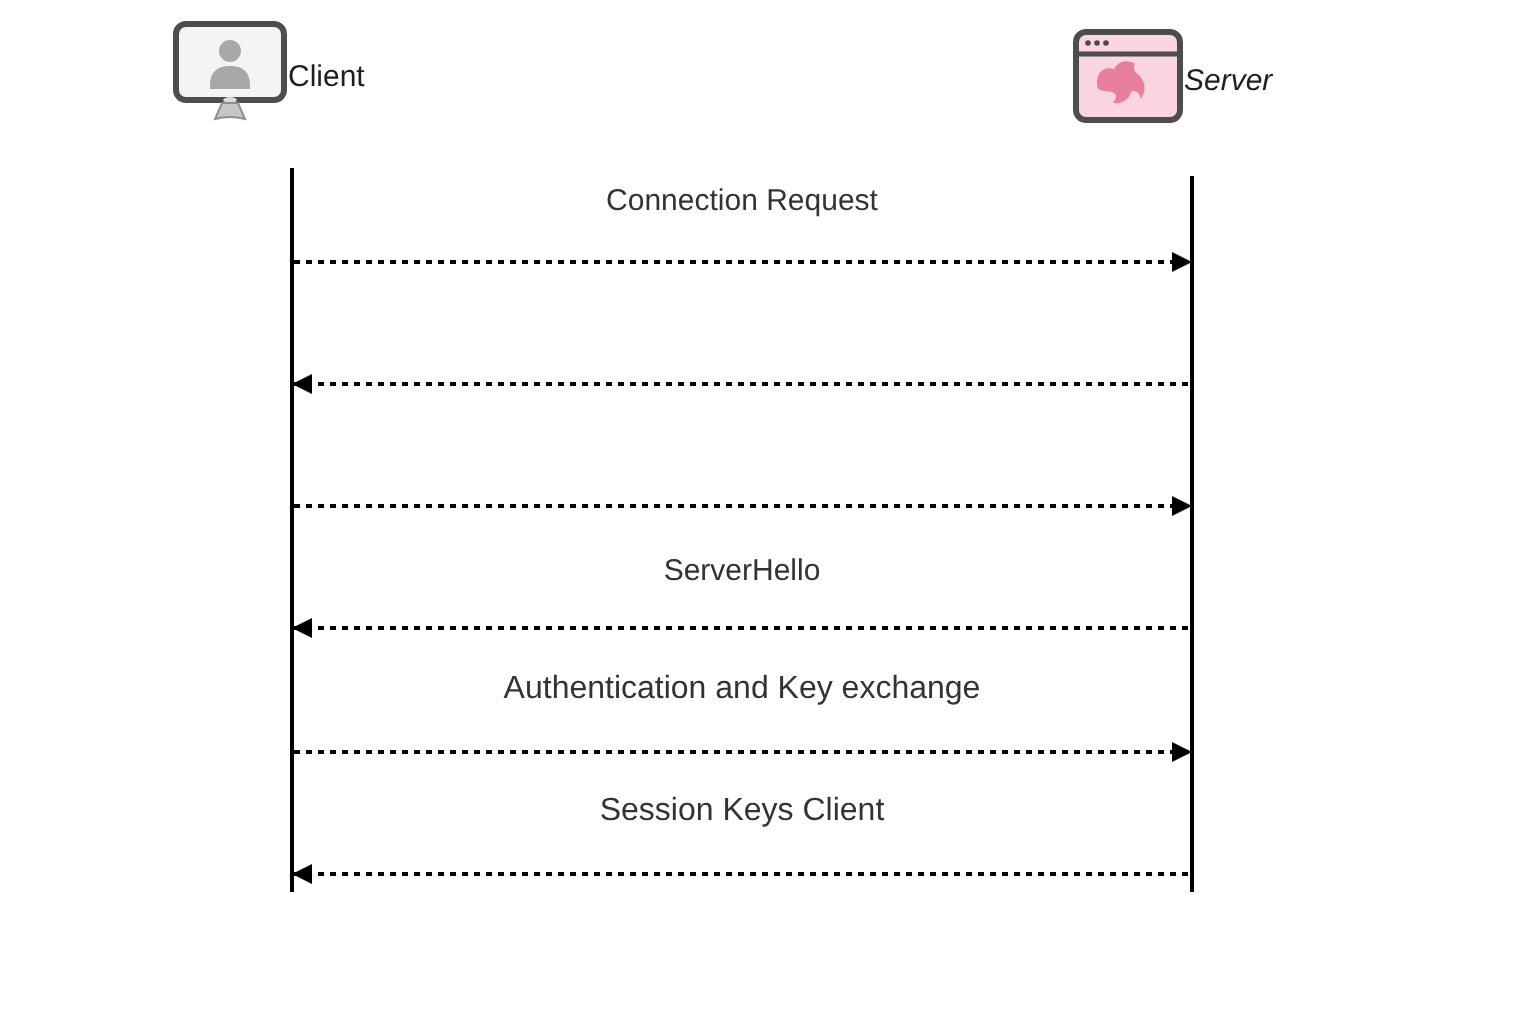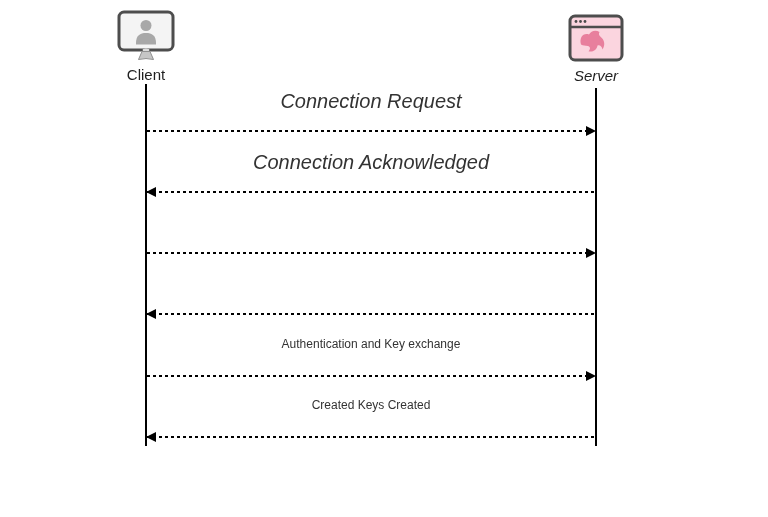--- a/index.html
+++ b/index.html
@@ -19,7 +19,7 @@
     position: absolute;
     width: 120px;
     display: flex;
-    flex-direction: column;
+    flex-direction: row;
     align-items: center;
   }
   .actor-client { left: 86px; top: 10px; }

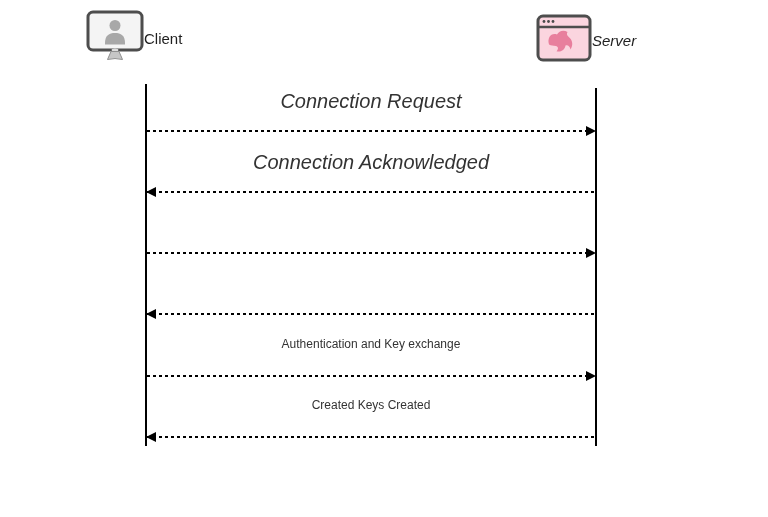--- a/index.html
+++ b/index.html
@@ -44,7 +44,7 @@
     text-align: center;
     color: #333333;
   }
-  .msg-label.big   { font-size: 20px; line-height: 18px; font-style: italic; }
+  .msg-label.big   { font-size: 15px; line-height: 18px; }
   .msg-label.small { font-size: 12px; line-height: 15px; }
   .arrow {
     position: absolute;

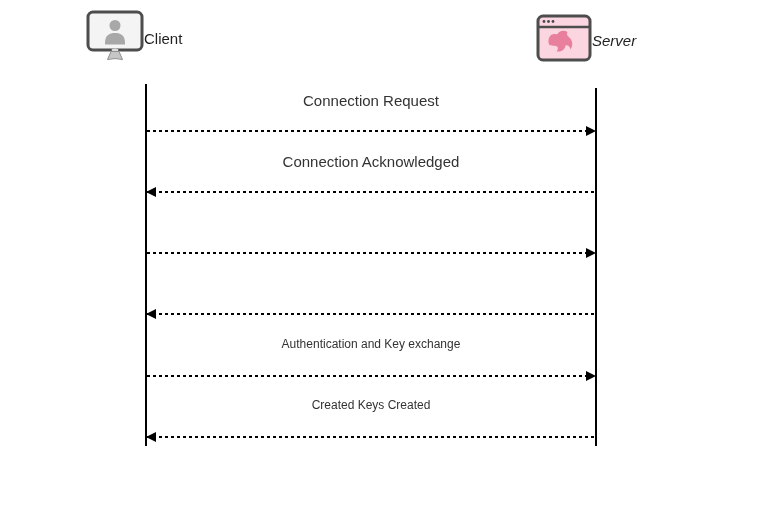--- a/index.html
+++ b/index.html
@@ -109,7 +109,6 @@
     <i class="arrowhead"></i>
   </div>
 
-  <div class="msg-label big" style="top:153px">Connection Acknowledged</div>
   <div class="arrow dir-left" style="top:191px">
     <i class="arrowhead"></i>
   </div>

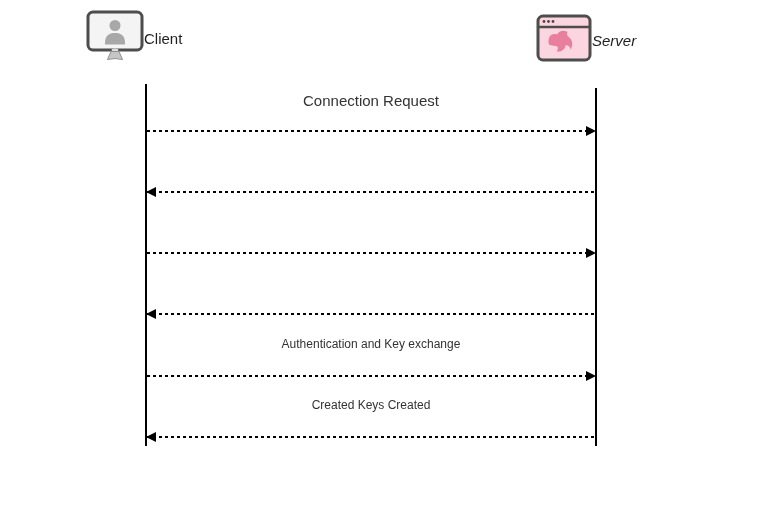--- a/index.html
+++ b/index.html
@@ -117,6 +117,7 @@
     <i class="arrowhead"></i>
   </div>
 
+  <div class="msg-label big" style="top:277px">ServerHello</div>
   <div class="arrow dir-left" style="top:313px">
     <i class="arrowhead"></i>
   </div>

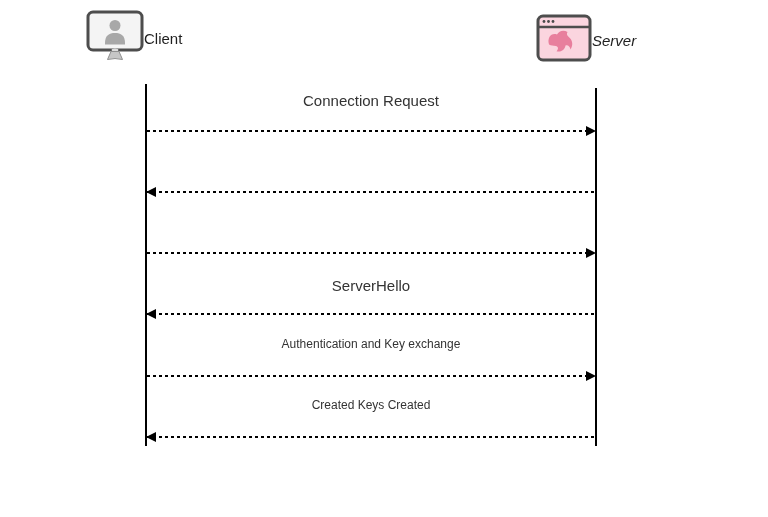--- a/index.html
+++ b/index.html
@@ -45,7 +45,7 @@
     color: #333333;
   }
   .msg-label.big   { font-size: 15px; line-height: 18px; }
-  .msg-label.small { font-size: 12px; line-height: 15px; }
+  .msg-label.small { font-size: 16px; line-height: 15px; }
   .arrow {
     position: absolute;
     left: 147px;

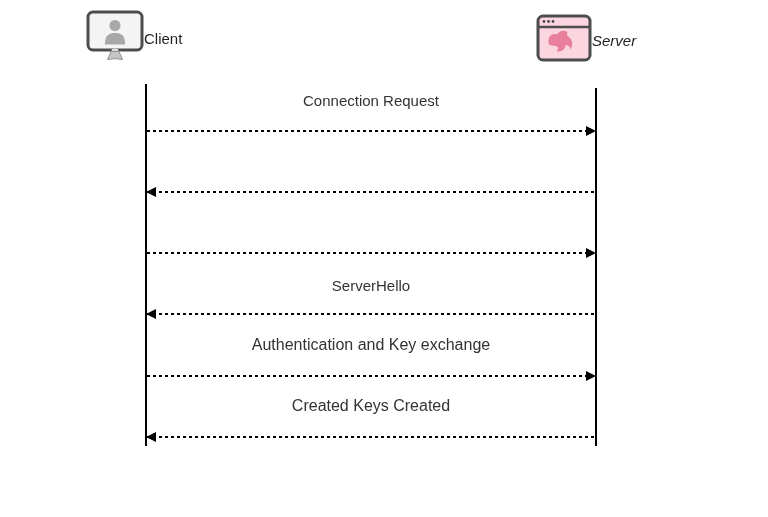--- a/index.html
+++ b/index.html
@@ -127,7 +127,7 @@
     <i class="arrowhead"></i>
   </div>
 
-  <div class="msg-label small" style="top:398px">Created Keys Created</div>
+  <div class="msg-label small" style="top:398px">Session Keys Client</div>
   <div class="arrow dir-left" style="top:436px">
     <i class="arrowhead"></i>
   </div>

